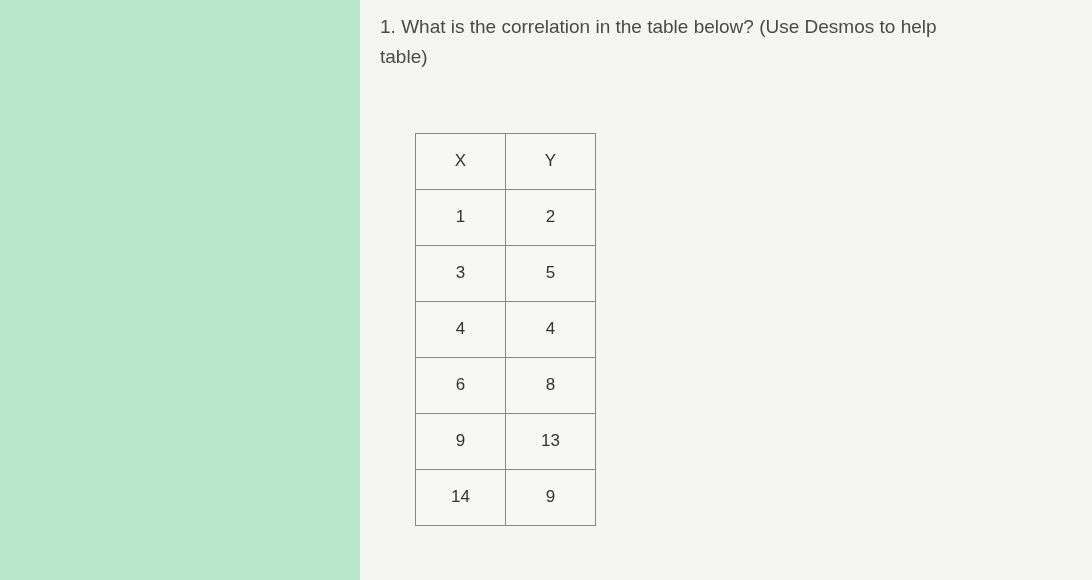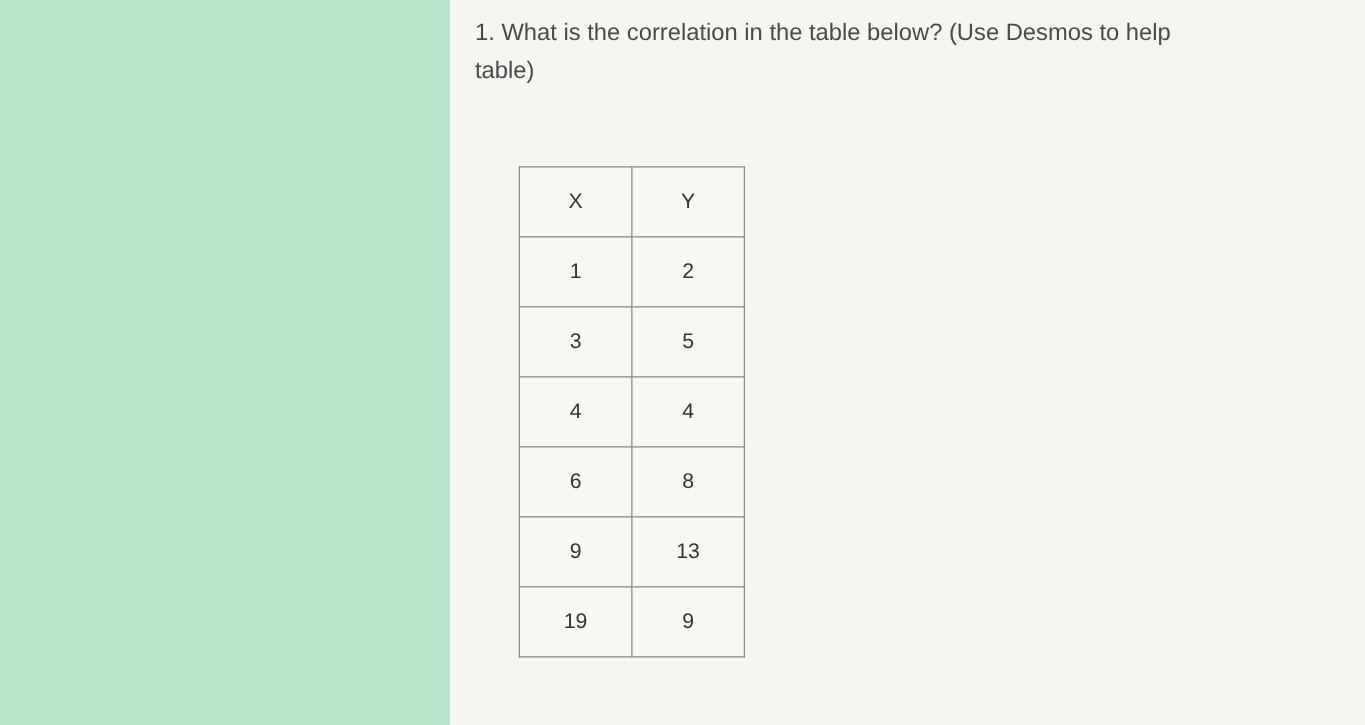--- a/index.html
+++ b/index.html
@@ -93,7 +93,7 @@
         <td>13</td>
       </tr>
       <tr>
-        <td>19</td>
+        <td>14</td>
         <td>9</td>
       </tr>
     </tbody>

